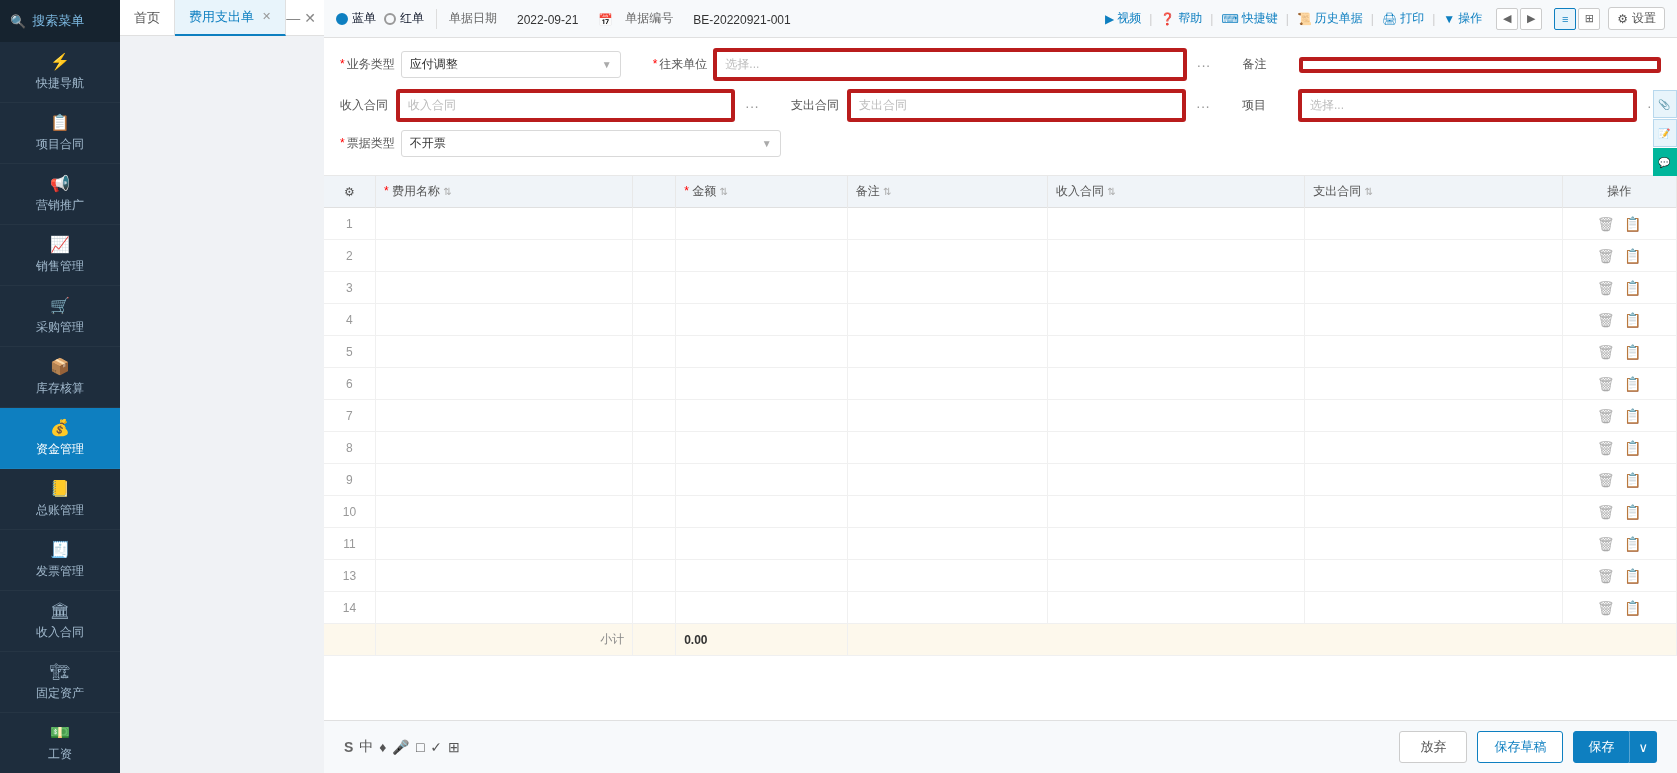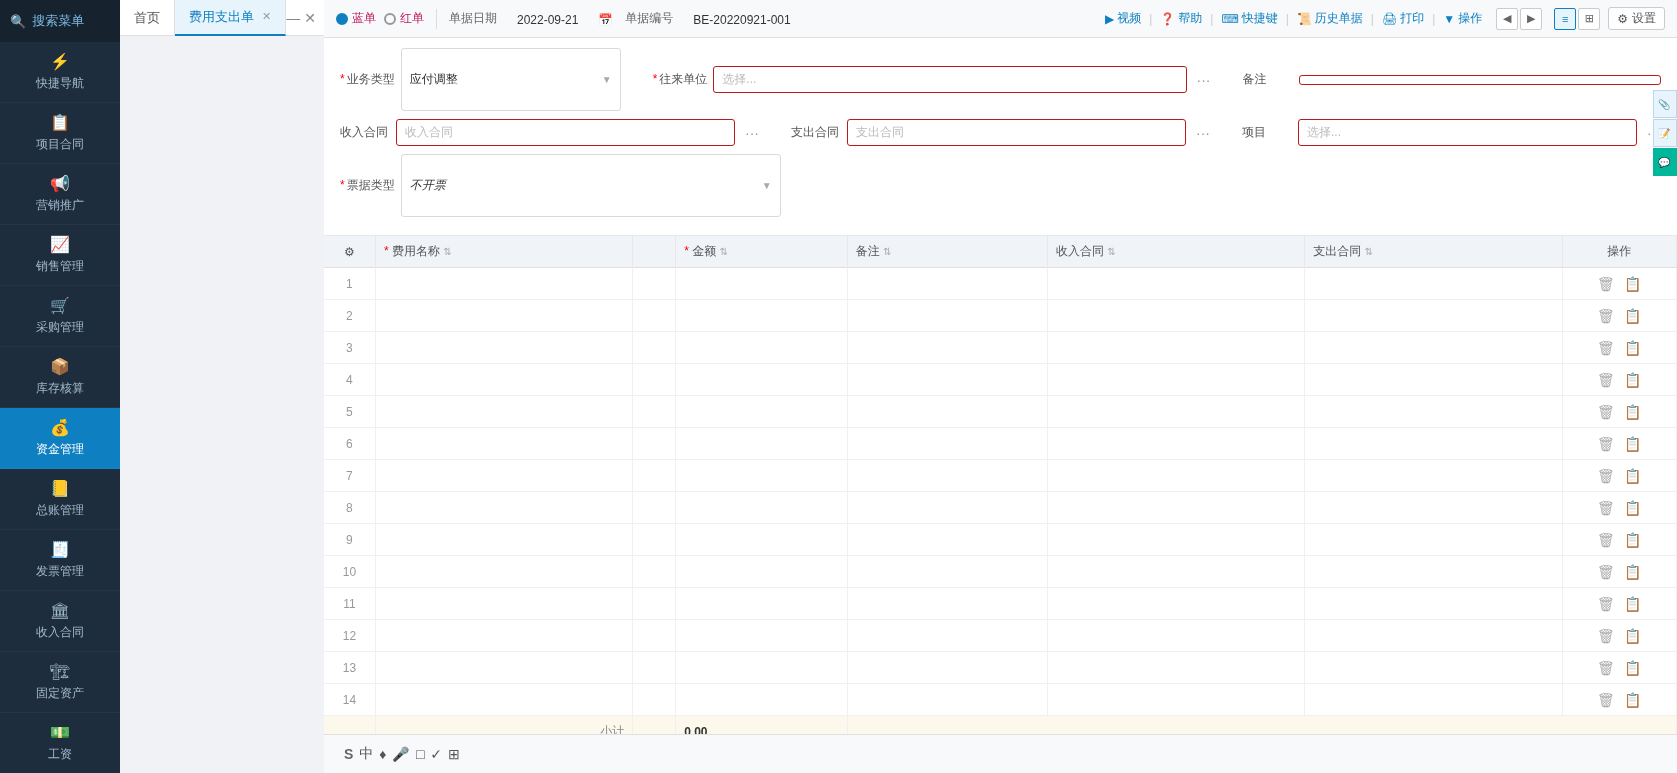--- a/index.html
+++ b/index.html
@@ -90,7 +90,7 @@
       height: 38px;
     }
     .toolbar-group { display: flex; align-items: center; gap: 8px; }
-    .radio-item { display: flex; align-items: center; gap: 4px; font-size: 12px; color: #be185d; cursor: pointer; }
+    .radio-item { display: flex; align-items: center; gap: 4px; font-size: 12px; color: #0f172a; cursor: pointer; }
     .radio-dot { width: 12px; height: 12px; border-radius: 50%; border: 2px solid #999; display: inline-block; }
     .radio-dot.checked { border-color: #0e7fc0; background: #0e7fc0; }
     .toolbar-field { display: flex; align-items: flex-end; gap: 20px; font-size: 12px; color: #555; }

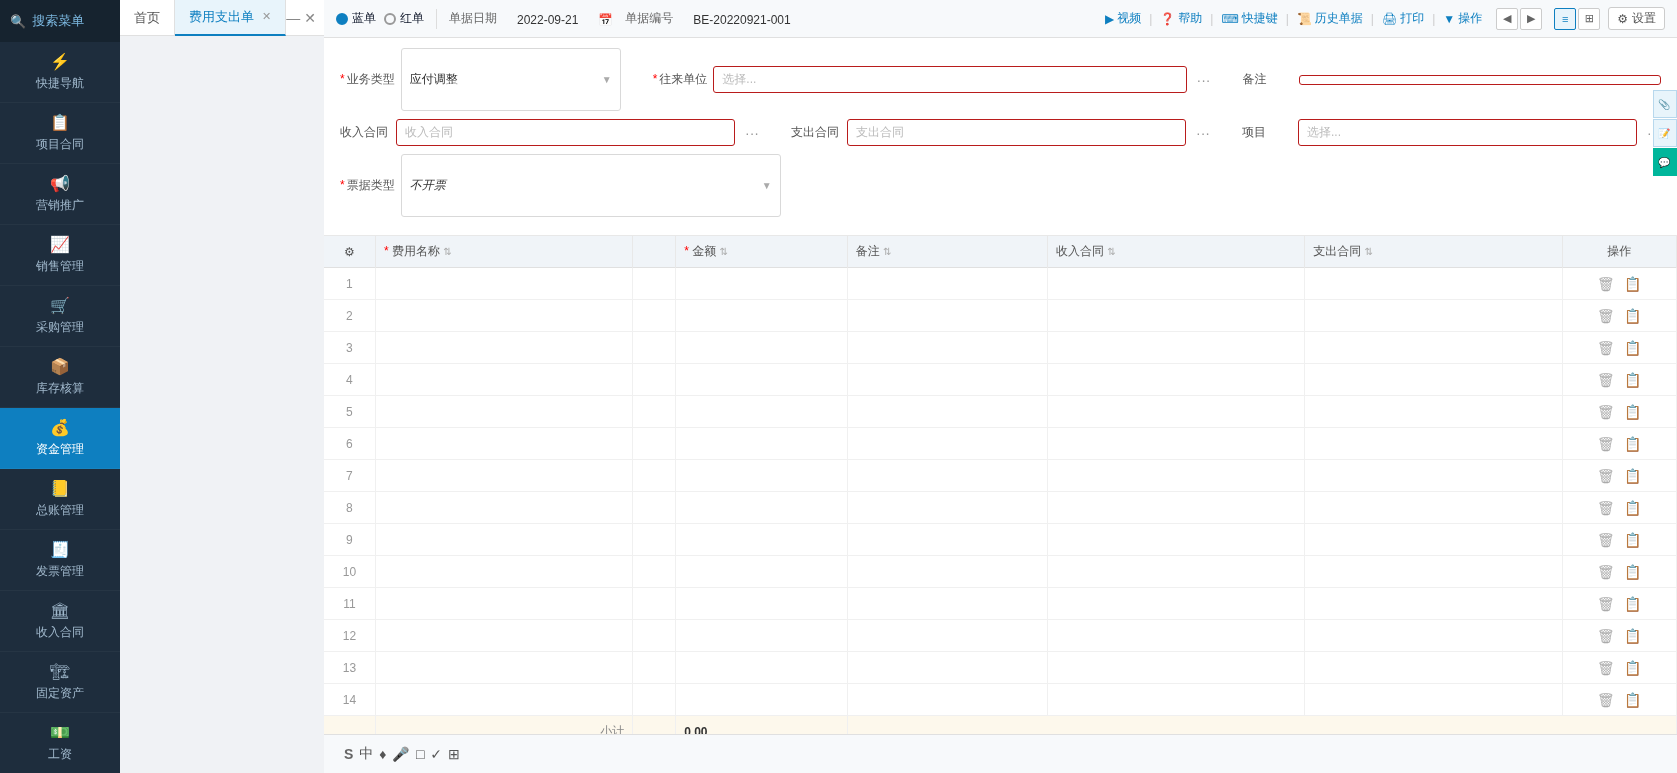--- a/index.html
+++ b/index.html
@@ -153,7 +153,7 @@
       flex: 1;
       border: 1px solid #d9d9d9;
       border-radius: 3px;
-      padding: 22px 8px;
+      padding: 4px 8px;
       font-size: 12px;
       color: #333;
       background: #fff;

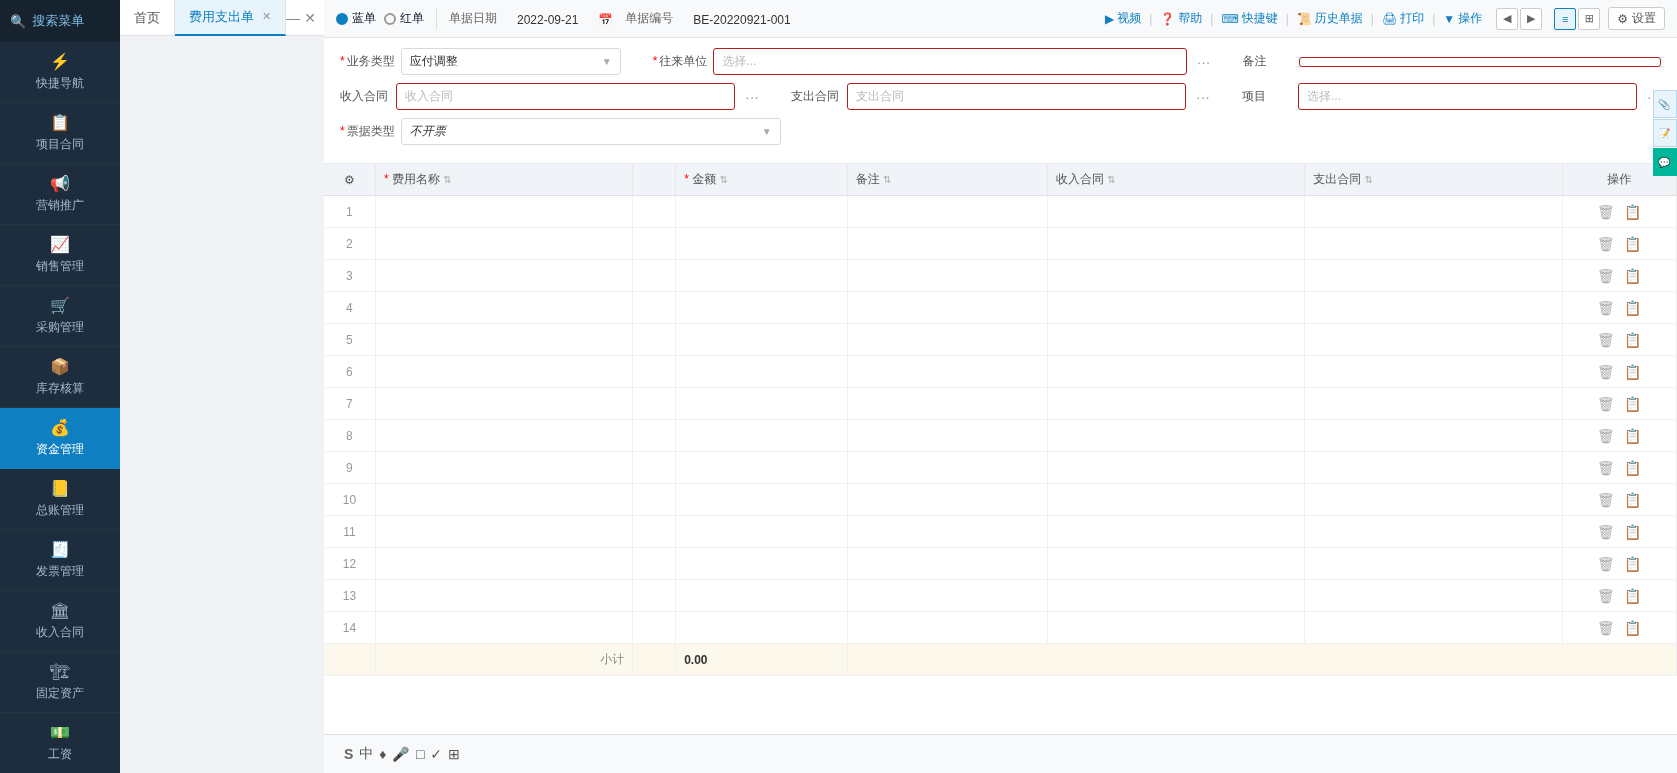--- a/index.html
+++ b/index.html
@@ -135,7 +135,7 @@
     .form-field .f-label.required::before { content: '*'; color: red; margin-right: 2px; }
     .form-field .f-input {
       flex: 1;
-      border: 1px solid #b91c1c;
+      border: 4px solid #b91c1c;
       border-radius: 3px;
       padding: 4px 8px;
       font-size: 12px;

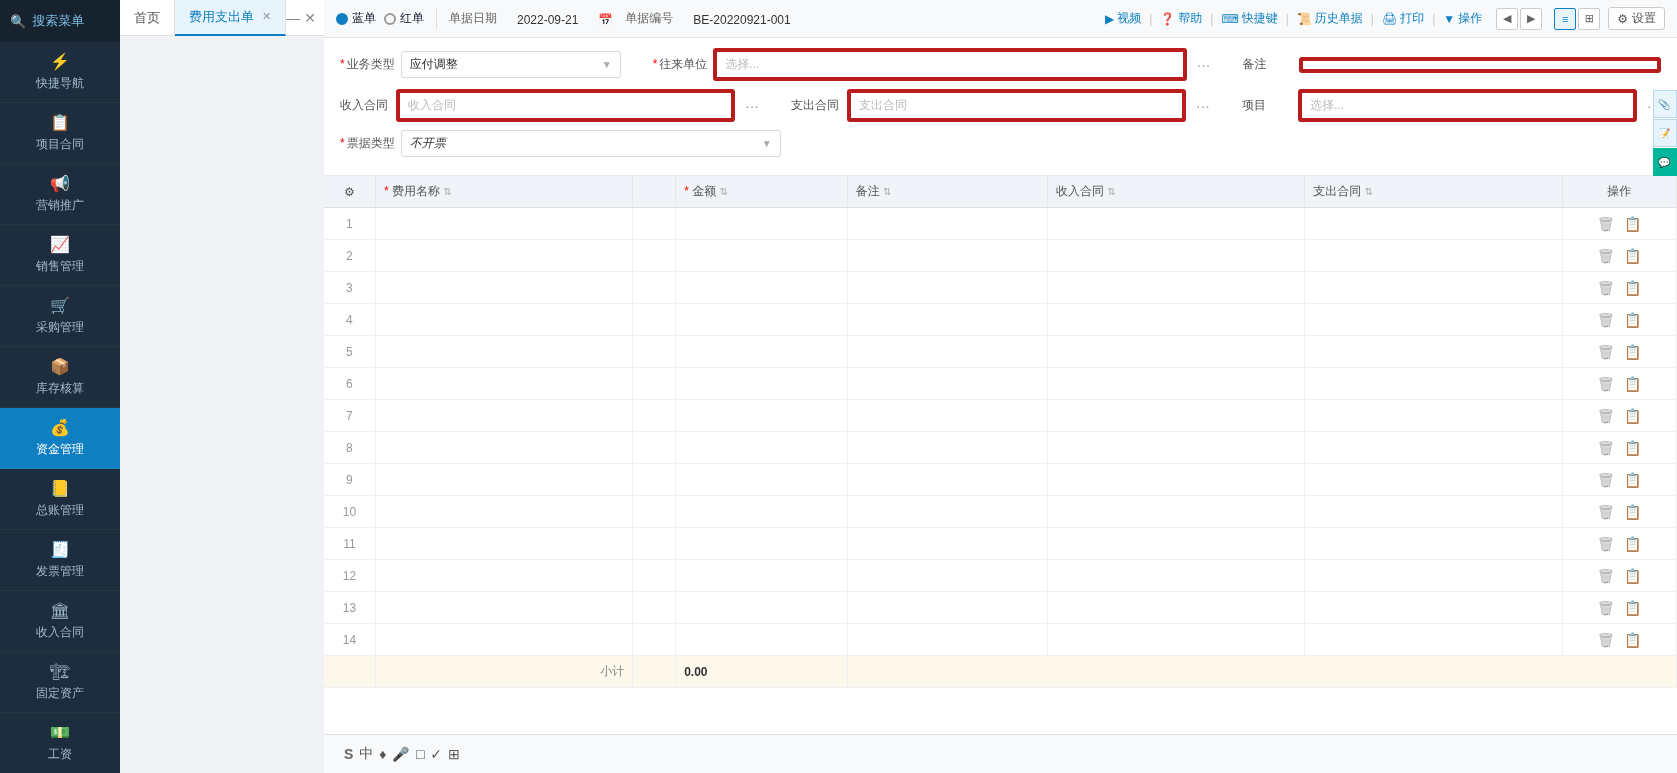--- a/index.html
+++ b/index.html
@@ -457,7 +457,7 @@
       <div class="form-row">
         <div class="form-field">
           <span class="f-label required">票据类型</span>
-          <div class="f-select" style="min-width:220px;max-width:380px;font-style:italic;">
+          <div class="f-select" style="min-width:220px;max-width:380px;">
             <span>不开票</span>
             <span class="arrow">▼</span>
           </div>

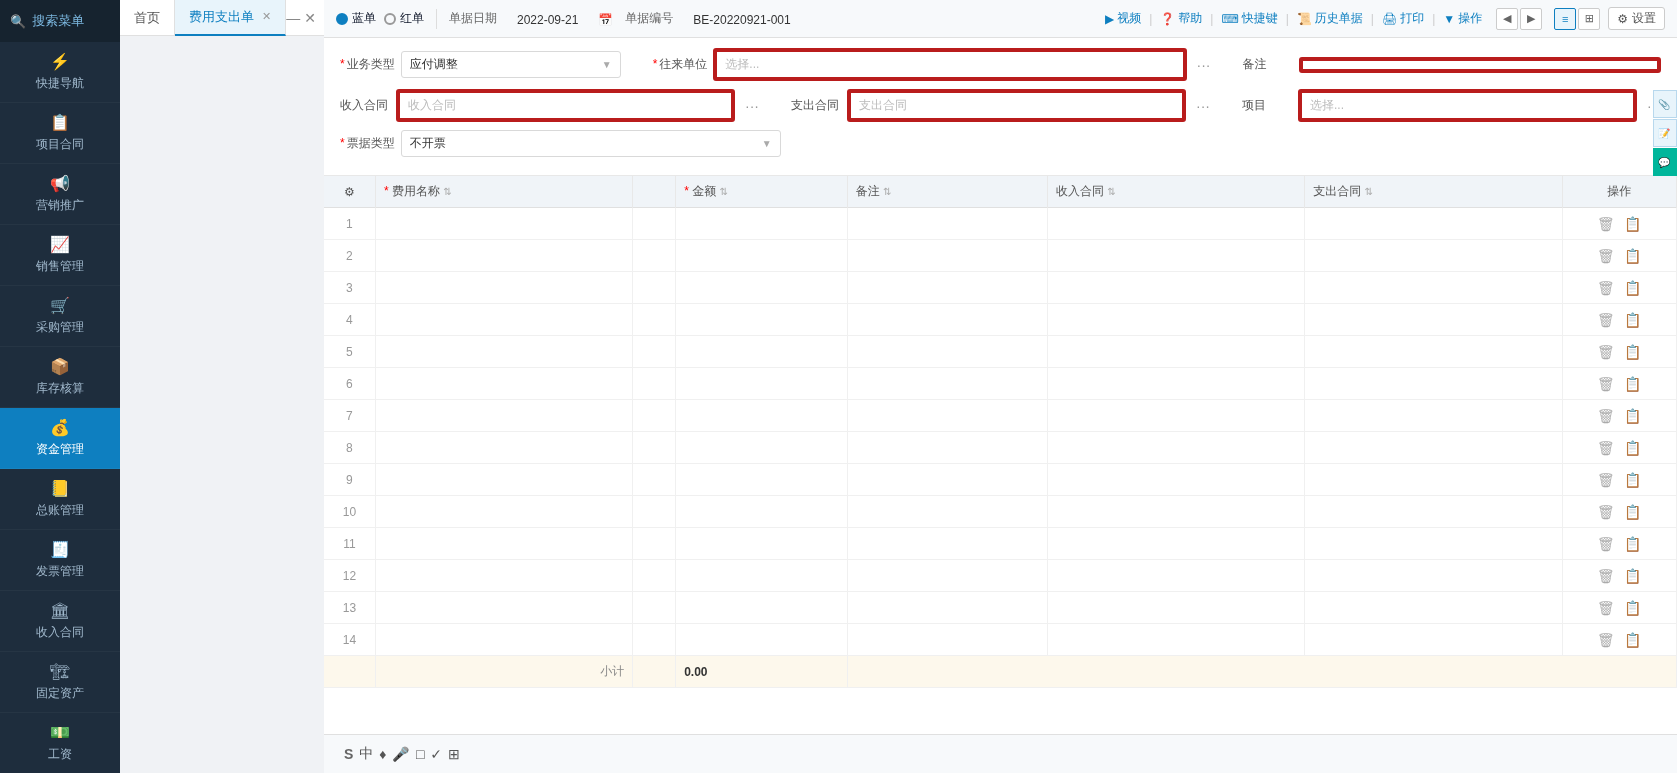--- a/index.html
+++ b/index.html
@@ -643,19 +643,6 @@
     </td>
   </tr>
             <tr>
-    <td class="num-cell">12</td>
-    <td></td>
-    <td></td>
-    <td></td>
-    <td></td>
-    <td></td>
-    <td></td>
-    <td class="ops-cell">
-      <span class="row-icon">🗑</span>
-      <span class="row-icon">📋</span>
-    </td>
-  </tr>
-            <tr>
     <td class="num-cell">13</td>
     <td></td>
     <td></td>

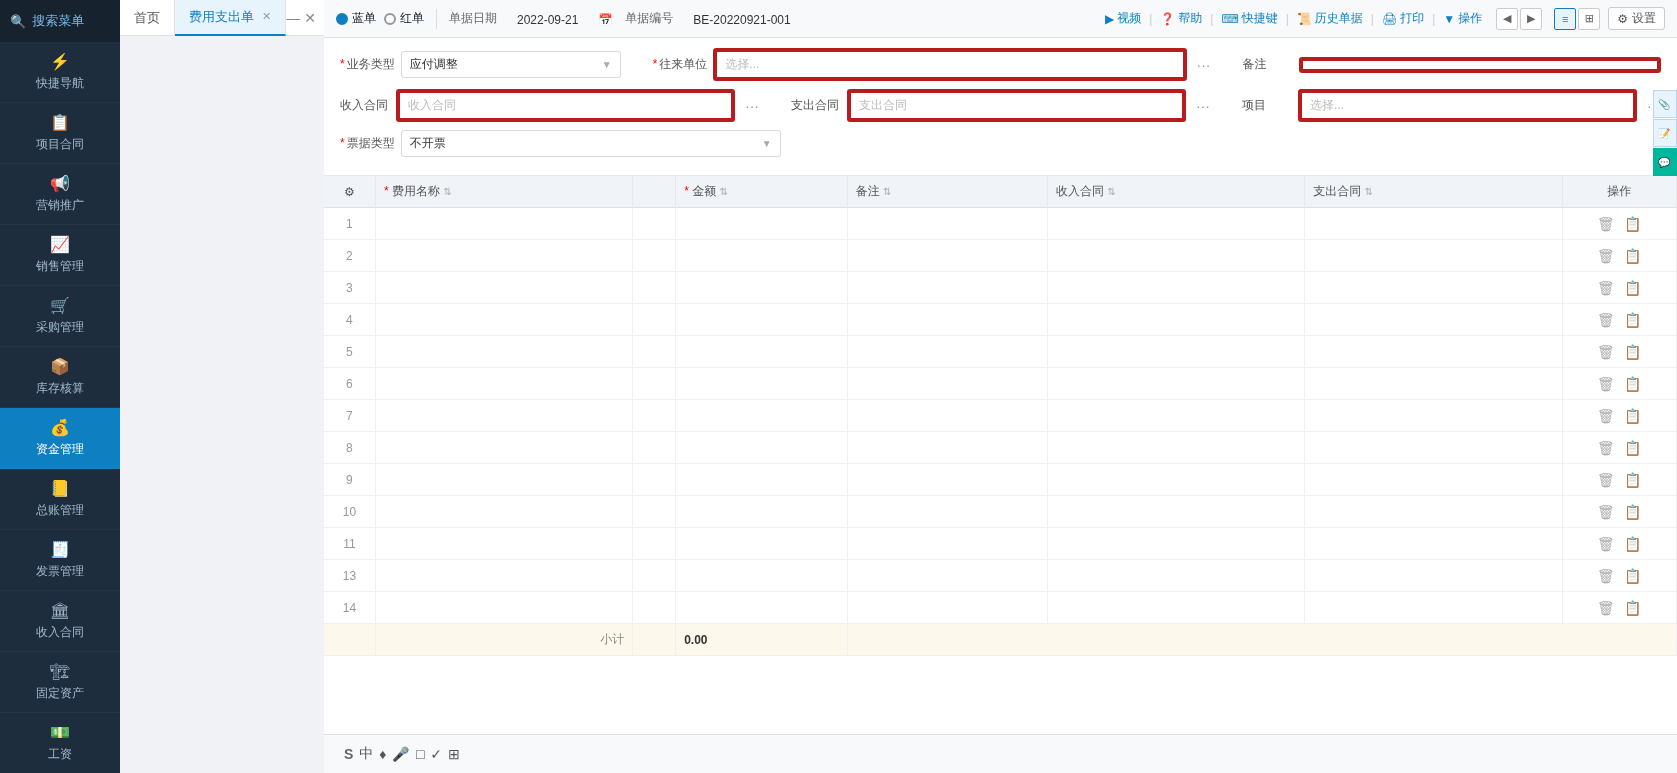--- a/index.html
+++ b/index.html
@@ -689,6 +689,14 @@
         <span style="font-size:14px;color:#555;">✓</span>
         <span style="font-size:14px;color:#555;">⊞</span>
       </div>
+      <div class="bottom-right">
+        <button class="btn">放弃</button>
+        <button class="btn btn-draft">保存草稿</button>
+        <div style="display:flex;">
+          <button class="btn-save-main">保存</button>
+          <button class="btn-save-arrow">∨</button>
+        </div>
+      </div>
     </div>
 
     <div style="position:absolute;right:0;top:90px;display:flex;flex-direction:column;gap:1px;">

